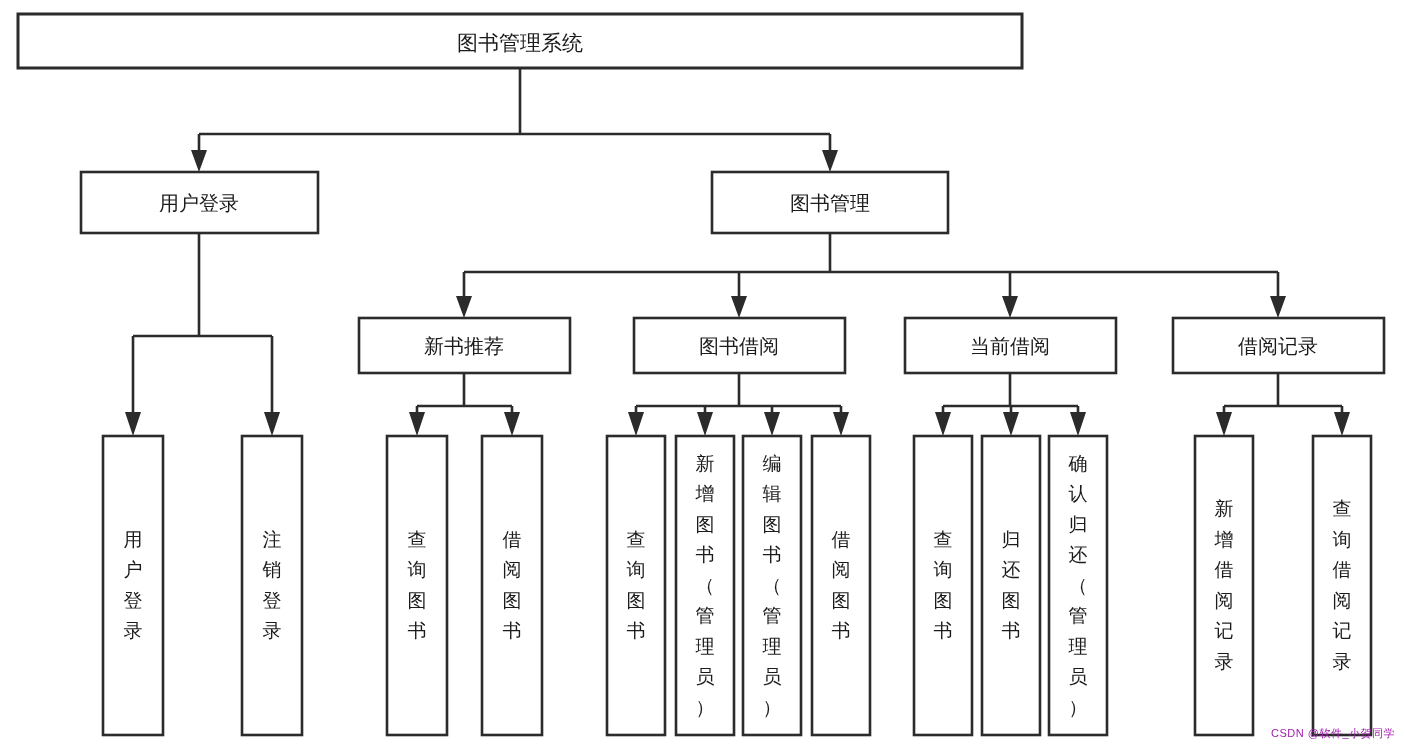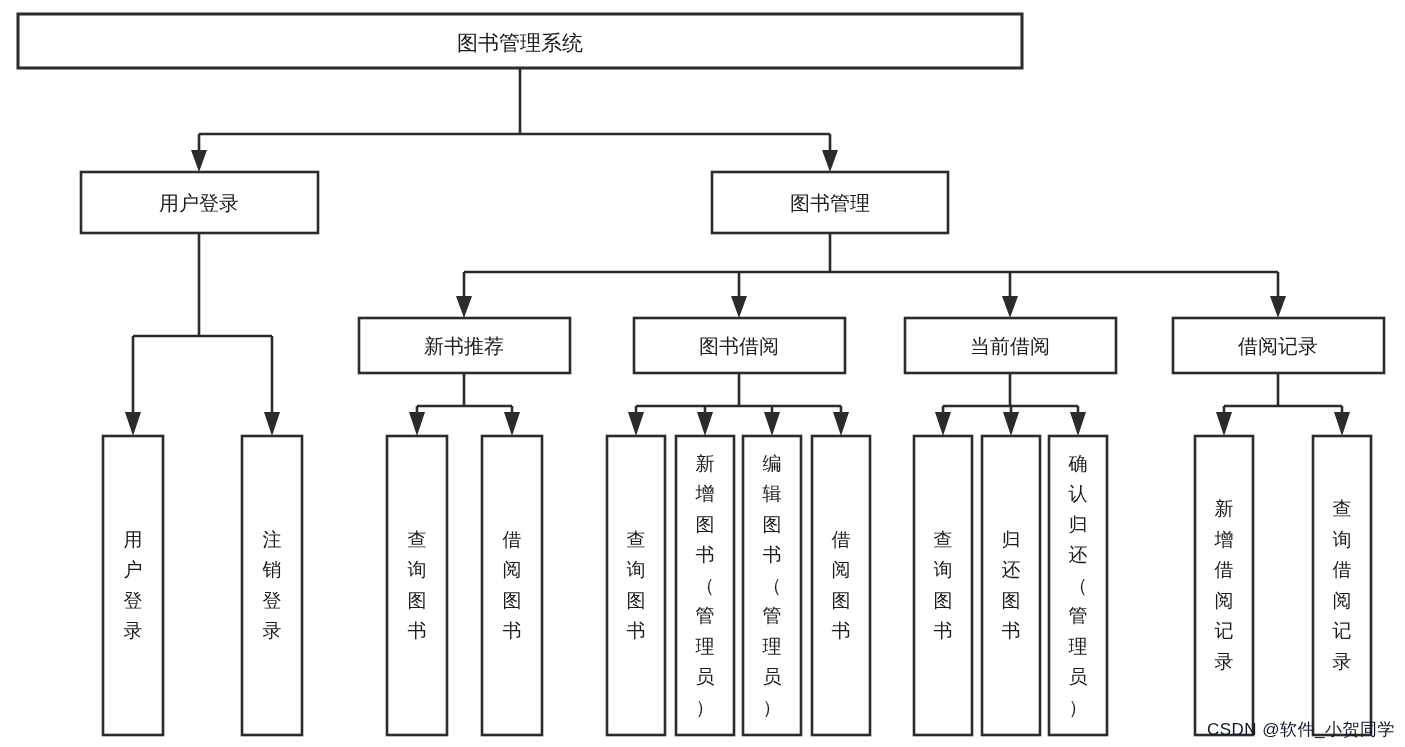--- a/index.html
+++ b/index.html
@@ -60,8 +60,8 @@
     right: 10px;
     bottom: 6px;
     font-family: "Liberation Sans", "DejaVu Sans", sans-serif;
-    font-size: 17px;
-    color: #0f172a;
+    font-size: 11px;
+    color: #a21caf;
     white-space: nowrap;
     letter-spacing: 0.5px;
     pointer-events: none;

